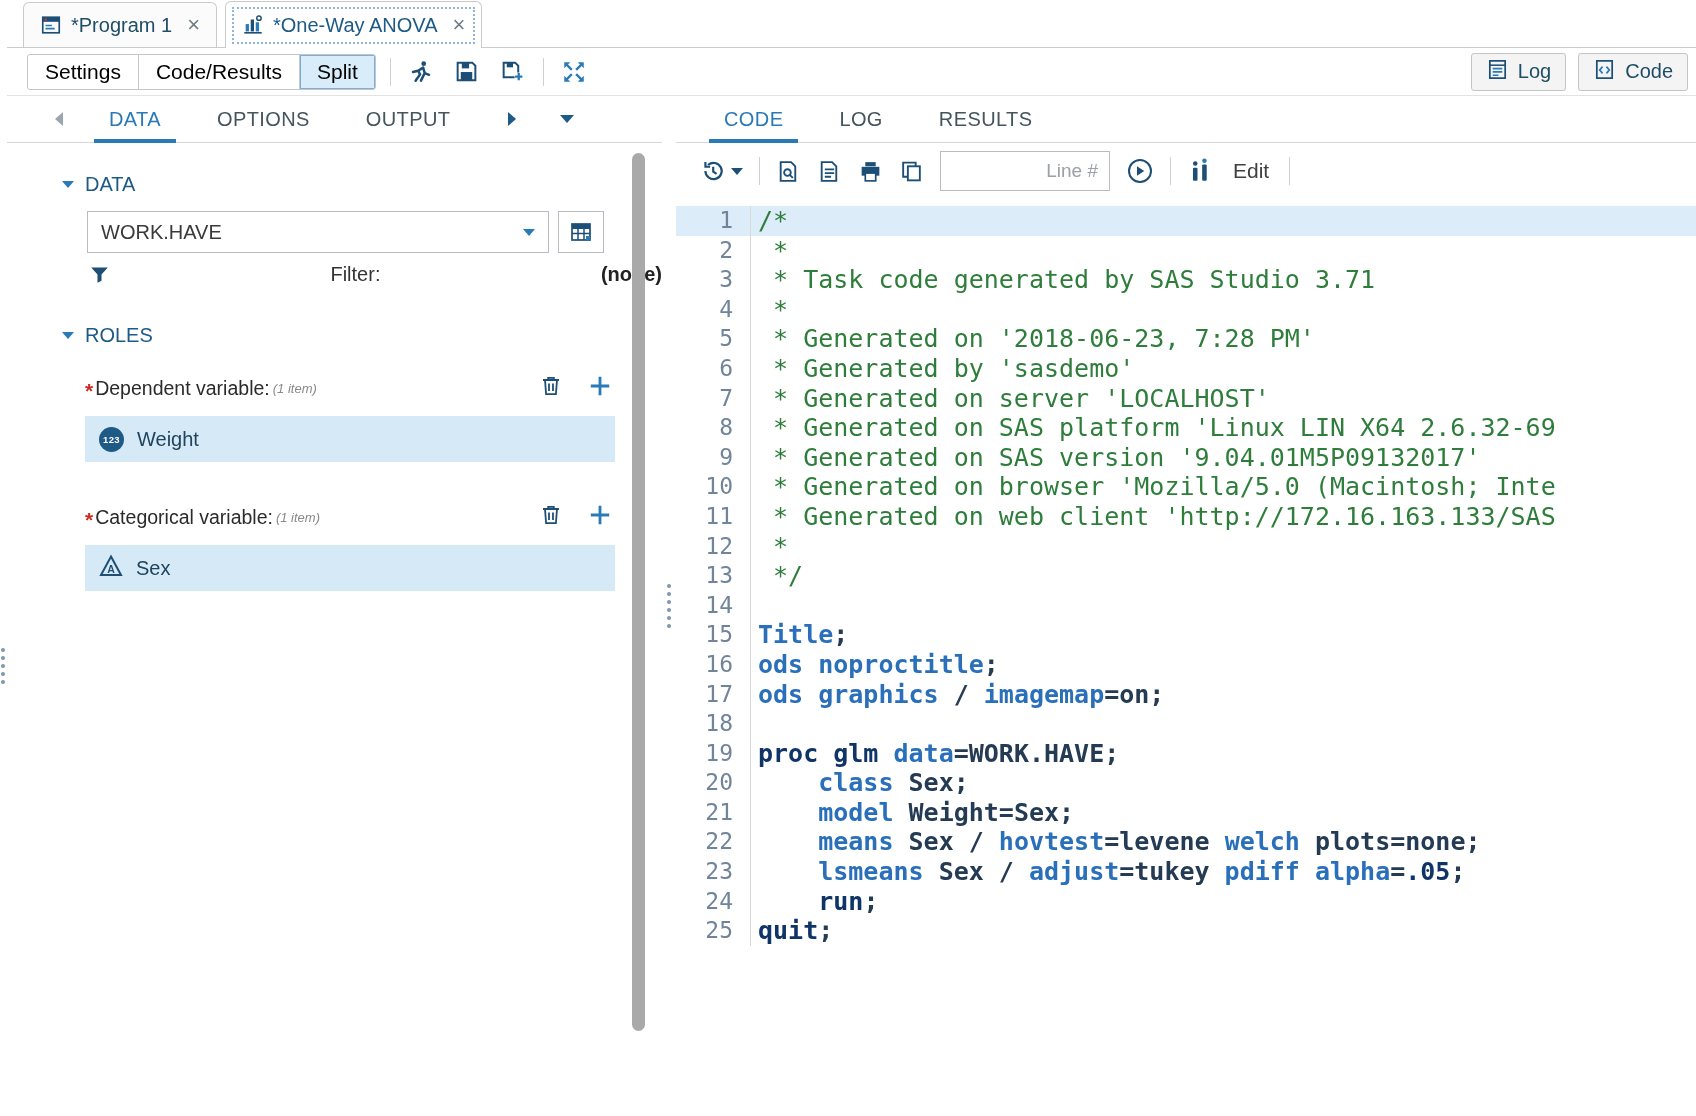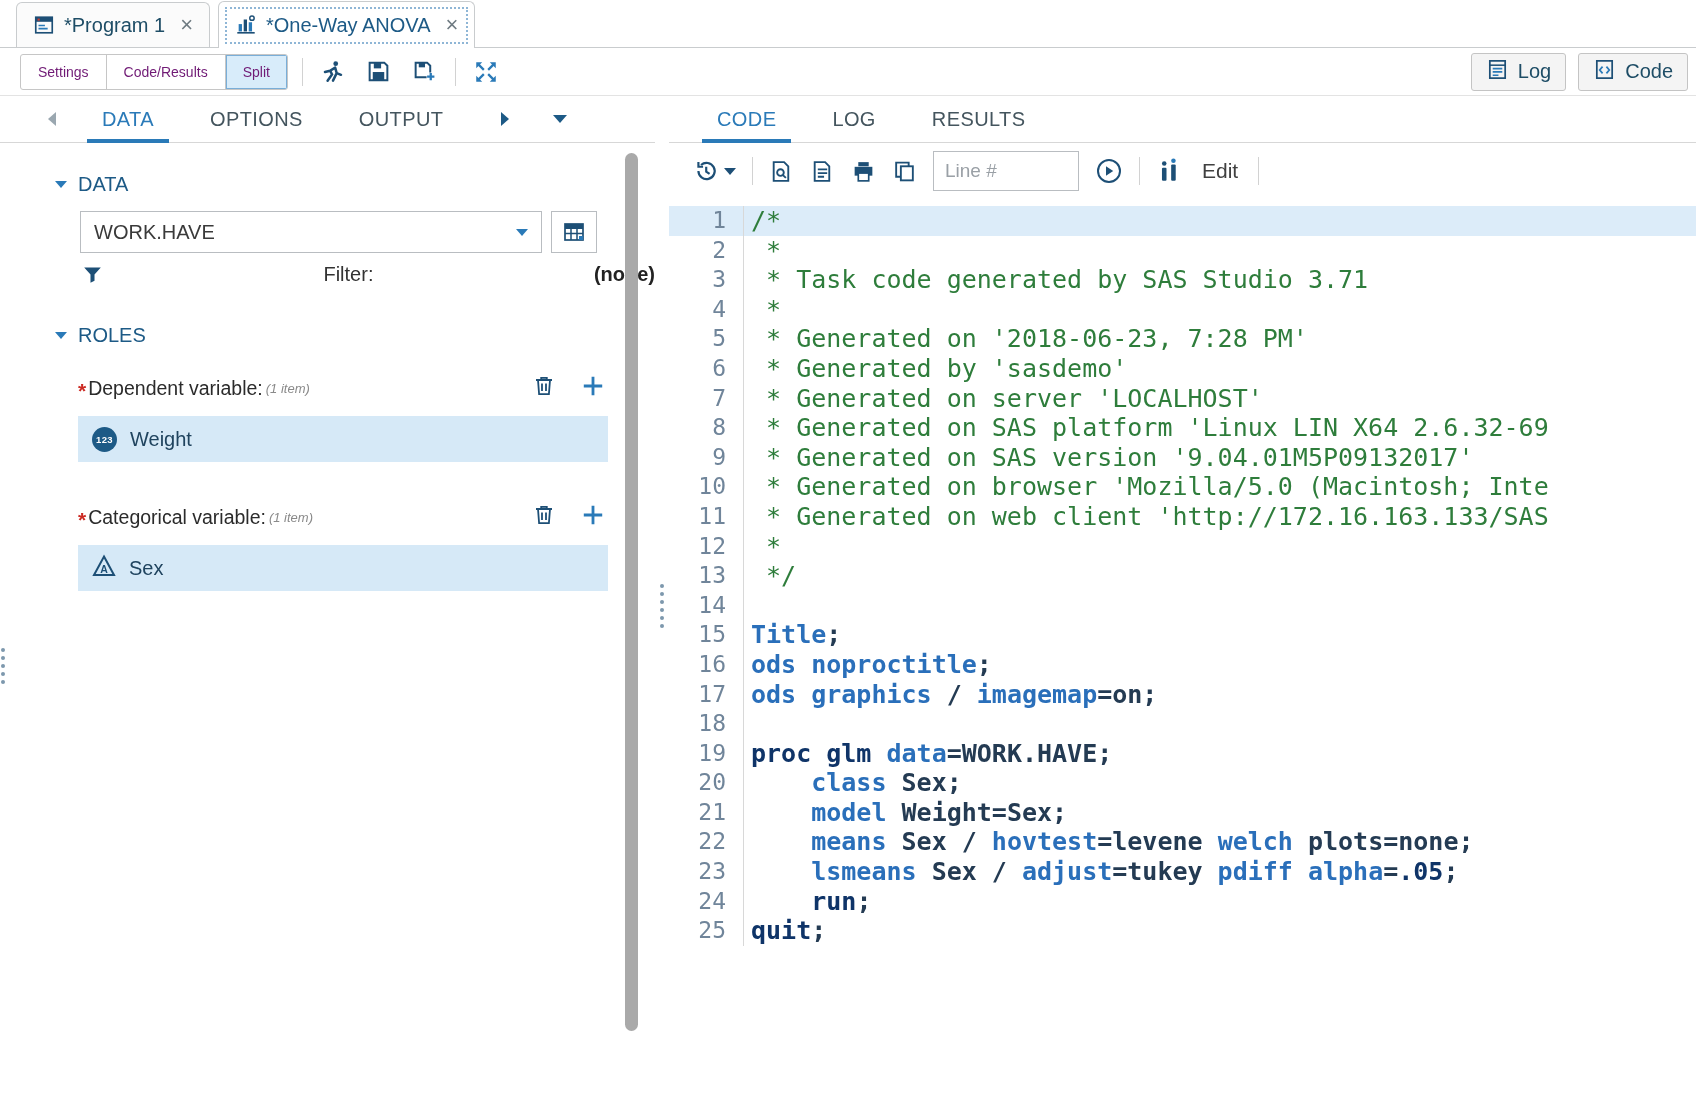--- a/index.html
+++ b/index.html
@@ -5,7 +5,7 @@
   * { box-sizing: border-box; margin: 0; padding: 0; }
   html, body { overflow: hidden; background: #fff; }
   body { font-family: "Liberation Sans", sans-serif; }
-  .app { position: relative; width: 1696px; height: 1116px; background: #fff; overflow: hidden; }
+  .app { position: relative; width: 1696px; height: 1116px; background: #fff; overflow: hidden; padding-left: 7px; }
 
   
   .wtabbar { height: 48px; display: flex; align-items: flex-end; padding-left: 16px; border-bottom: 1px solid #c9ccce; background: #fff; position: relative; z-index: 3; }

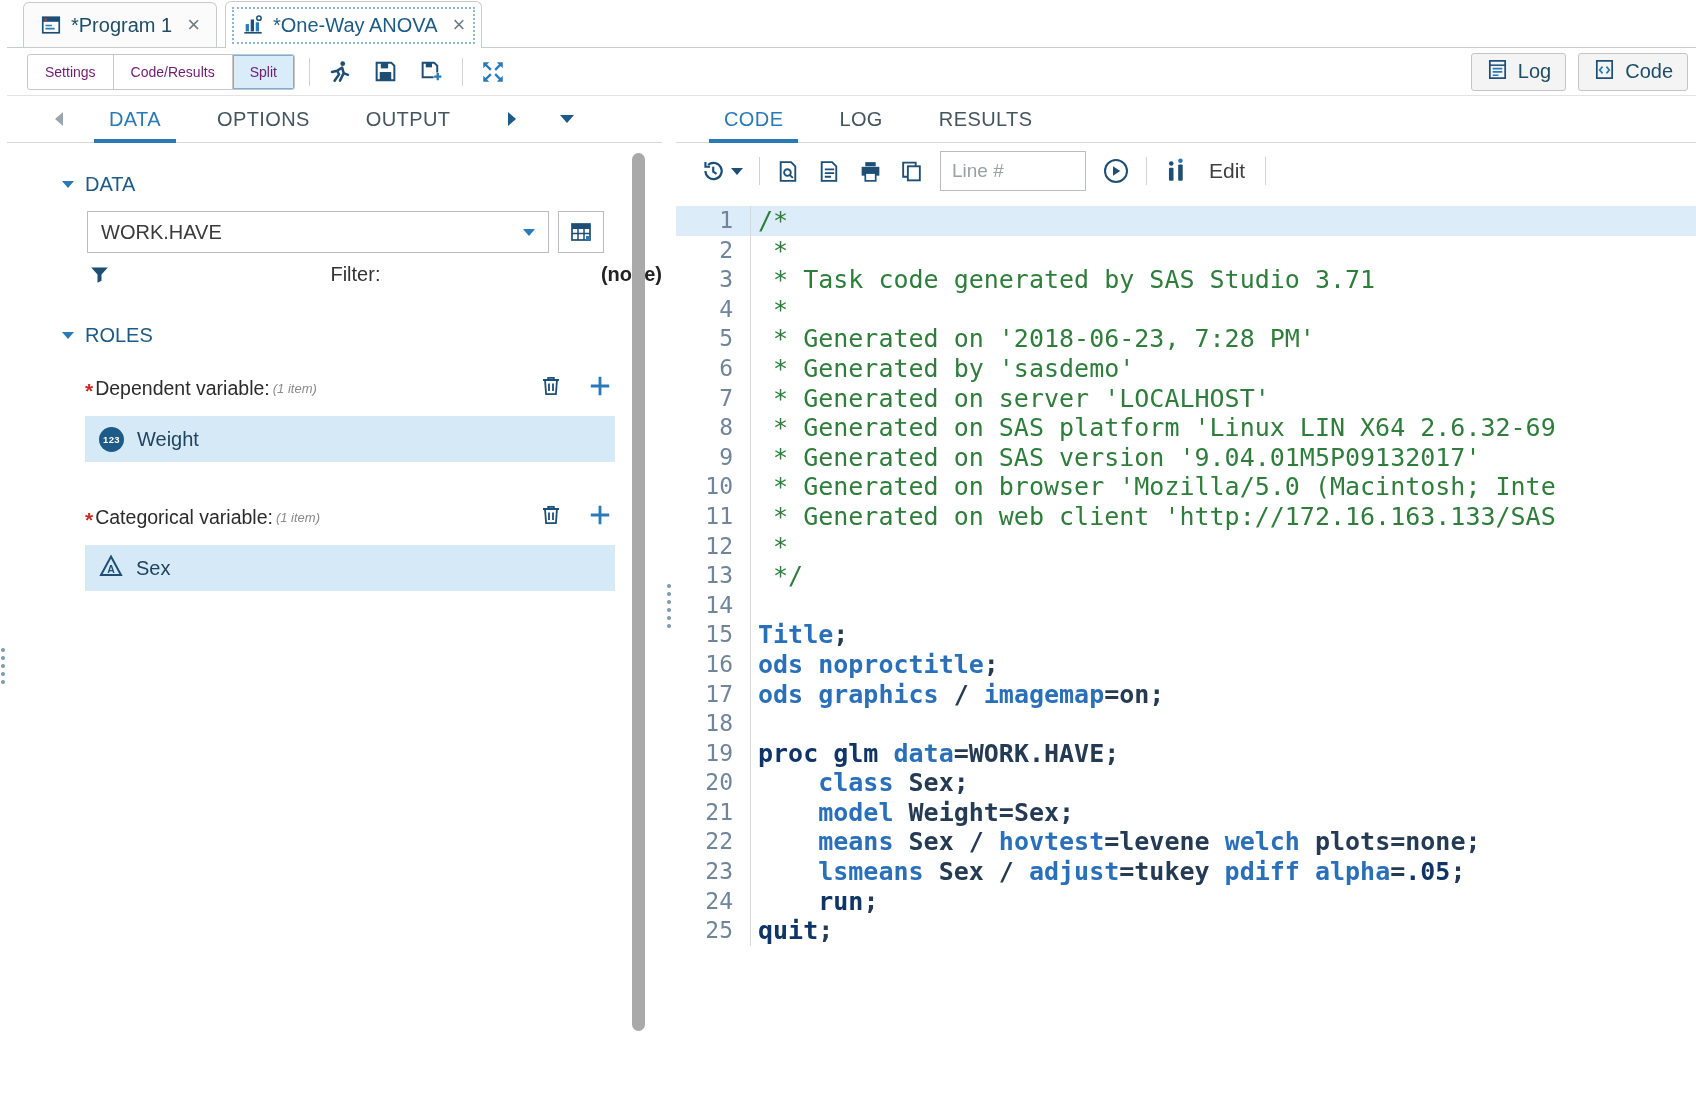--- a/index.html
+++ b/index.html
@@ -20,7 +20,7 @@
   
   .toolbar { height: 48px; display: flex; align-items: center; padding: 0 8px 0 20px; gap: 14px; border-bottom: 1px solid #e3e3e3; background: #fff; }
   .seg { display: flex; align-items: stretch; height: 36px; border: 1px solid #c6c6c6; border-radius: 3px; overflow: hidden; background: #fff; }
-  .seg-item { display: flex; align-items: center; padding: 0 17px; font-size: 14px; color: #701a75; border-left: 1px solid #c6c6c6; }
+  .seg-item { display: flex; align-items: center; padding: 0 17px; font-size: 21px; color: #000000; border-left: 1px solid #c6c6c6; }
   .seg-item:first-child { border-left: none; }
   .seg-item.selected { background: #d8ecfa; box-shadow: inset 0 0 0 1px #79aed8; }
   .tb-sep { width: 1px; height: 28px; background: #d2d2d2; flex: none; }

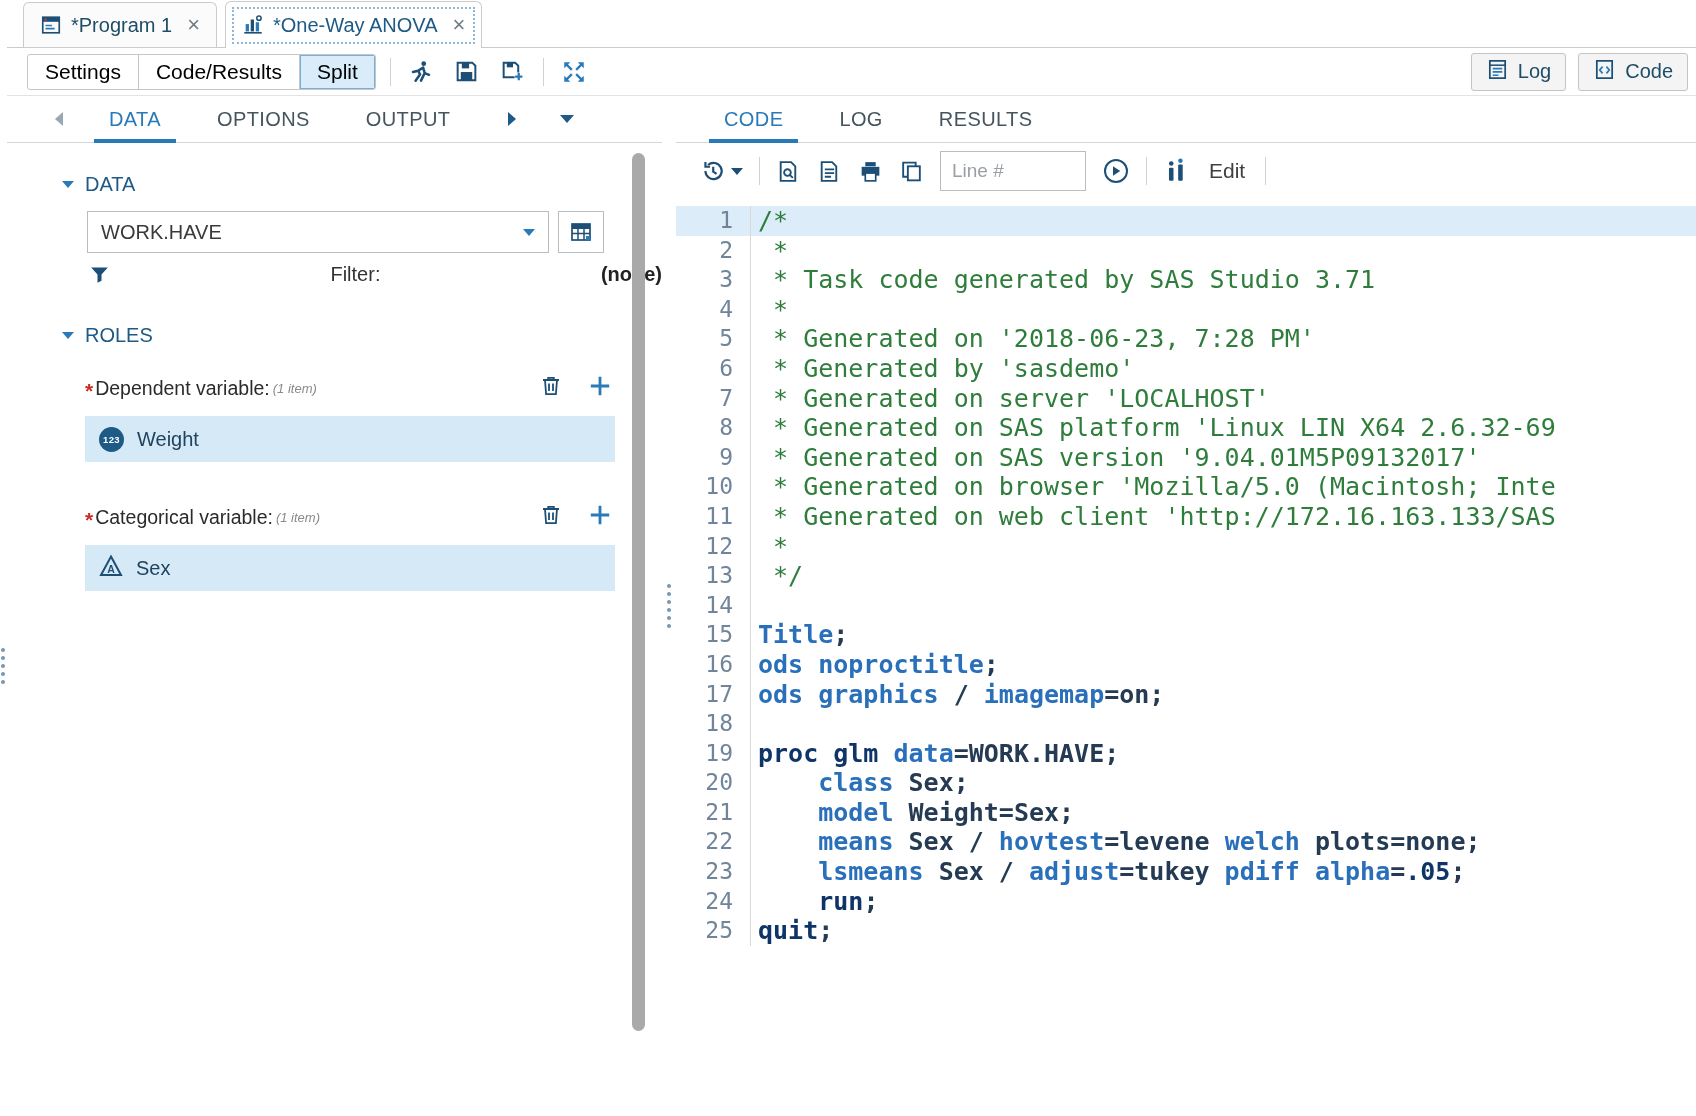--- a/index.html
+++ b/index.html
@@ -85,7 +85,7 @@
   .code-toolbar { height: 56px; flex: none; display: flex; align-items: center; padding-left: 24px; gap: 16px; color: #1d4f76; }
   .ct-icon { display: flex; align-items: center; justify-content: center; color: #1d4f76; }
   .history-group { display: flex; align-items: center; gap: 5px; }
-  .line-input { width: 146px; height: 40px; border: 1px solid #b9bdc1; padding: 0 11px; font-size: 19px; color: #444; font-family: "Liberation Sans", sans-serif; }
+  .line-input { width: 170px; height: 40px; border: 1px solid #b9bdc1; padding: 0 11px; font-size: 19px; color: #444; font-family: "Liberation Sans", sans-serif; text-align: right; }
   .line-input::placeholder { color: #9aa0a6; }
   .edit-label { font-size: 21px; color: #404040; margin: 0 4px; }
 

